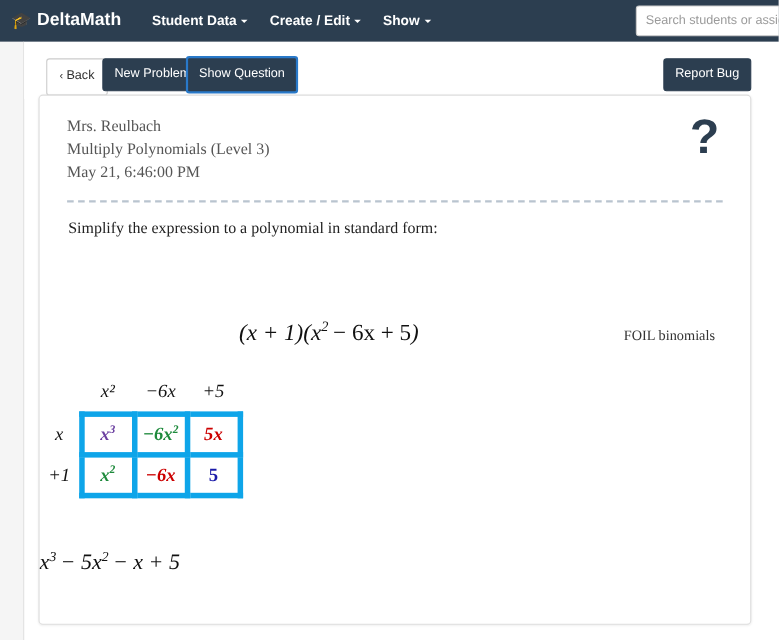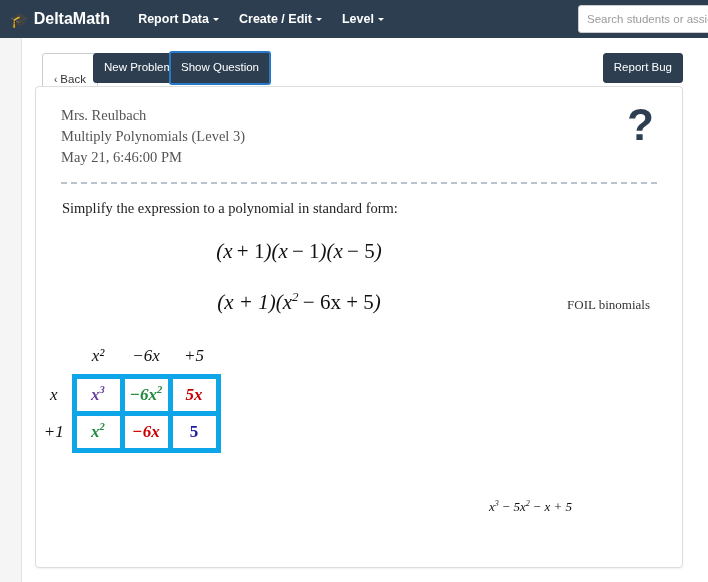--- a/index.html
+++ b/index.html
@@ -282,7 +282,7 @@
   </div>
 
   <div class="nav-item">
-    <span>Report Data</span><span class="caret"></span>
+    <span>Student Data</span><span class="caret"></span>
   </div>
   <div class="nav-item">
     <span>Create / Edit</span><span class="caret"></span>

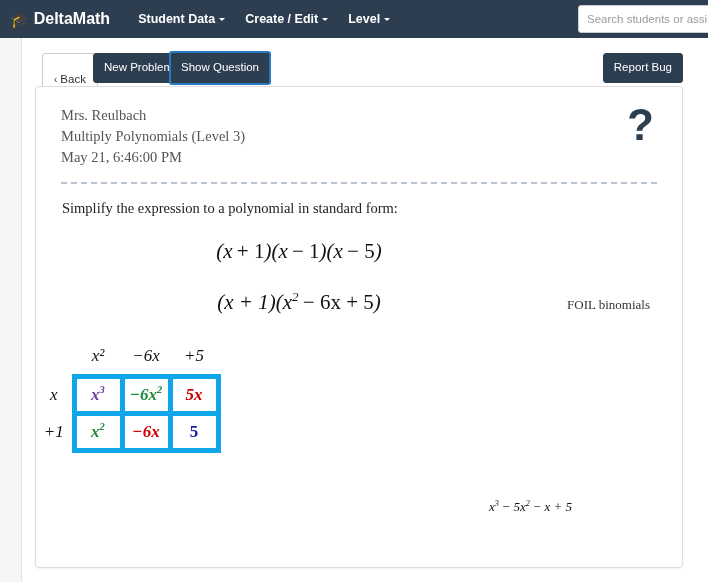--- a/index.html
+++ b/index.html
@@ -288,7 +288,7 @@
     <span>Create / Edit</span><span class="caret"></span>
   </div>
   <div class="nav-item">
-    <span>Level</span><span class="caret"></span>
+    <span>Show</span><span class="caret"></span>
   </div>
 
   <div class="search-wrap">

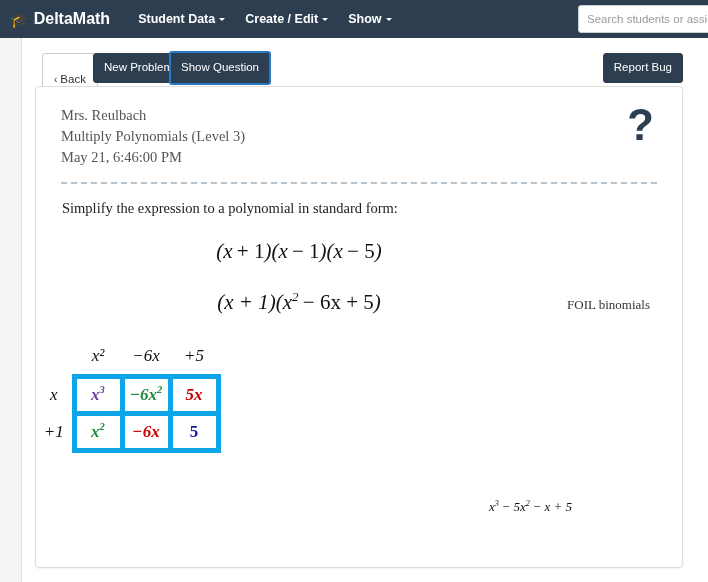--- a/index.html
+++ b/index.html
@@ -99,7 +99,7 @@
   }
   .btn-back {
     left: 20px; top: 15px;
-    padding: 20px 11px;
+    padding: 10px 11px;
     background: #ffffff;
     border: 1px solid #cccccc;
     color: #333333;

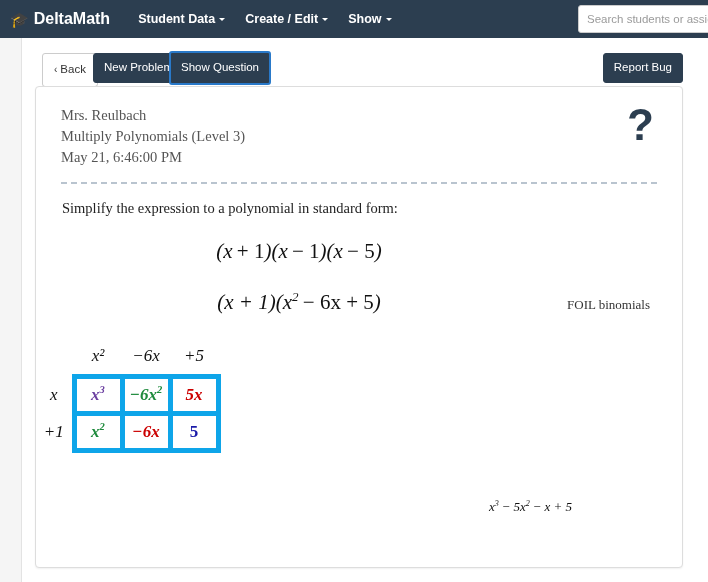--- a/index.html
+++ b/index.html
@@ -322,9 +322,6 @@
 
   <div class="work">
 
-    <div class="expr1 math">
-      <span>(</span><span>x</span> <span class="mroman">+ 1</span><span>)</span><span>(</span><span>x</span> <span class="mroman">− 1</span><span>)</span><span>(</span><span>x</span> <span class="mroman">− 5</span><span>)</span>
-    </div>
 
     <div class="expr2 math">
       <span>(x + 1)</span><span>(</span><span>x</span><span class="sup mroman">2</span> <span class="mroman">− 6x + 5</span><span>)</span>

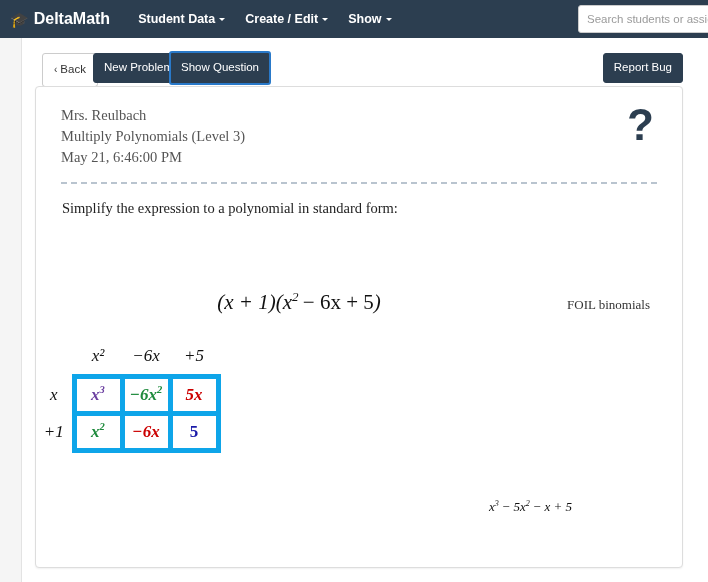--- a/index.html
+++ b/index.html
@@ -267,8 +267,8 @@
   .final {
     position: absolute;
     left: 0; right: 0; top: 268px;
-    text-align: right;
-    font-size: 13px;
+    text-align: left;
+    font-size: 20px;
     padding-right: 110px;
   }
 </style>

